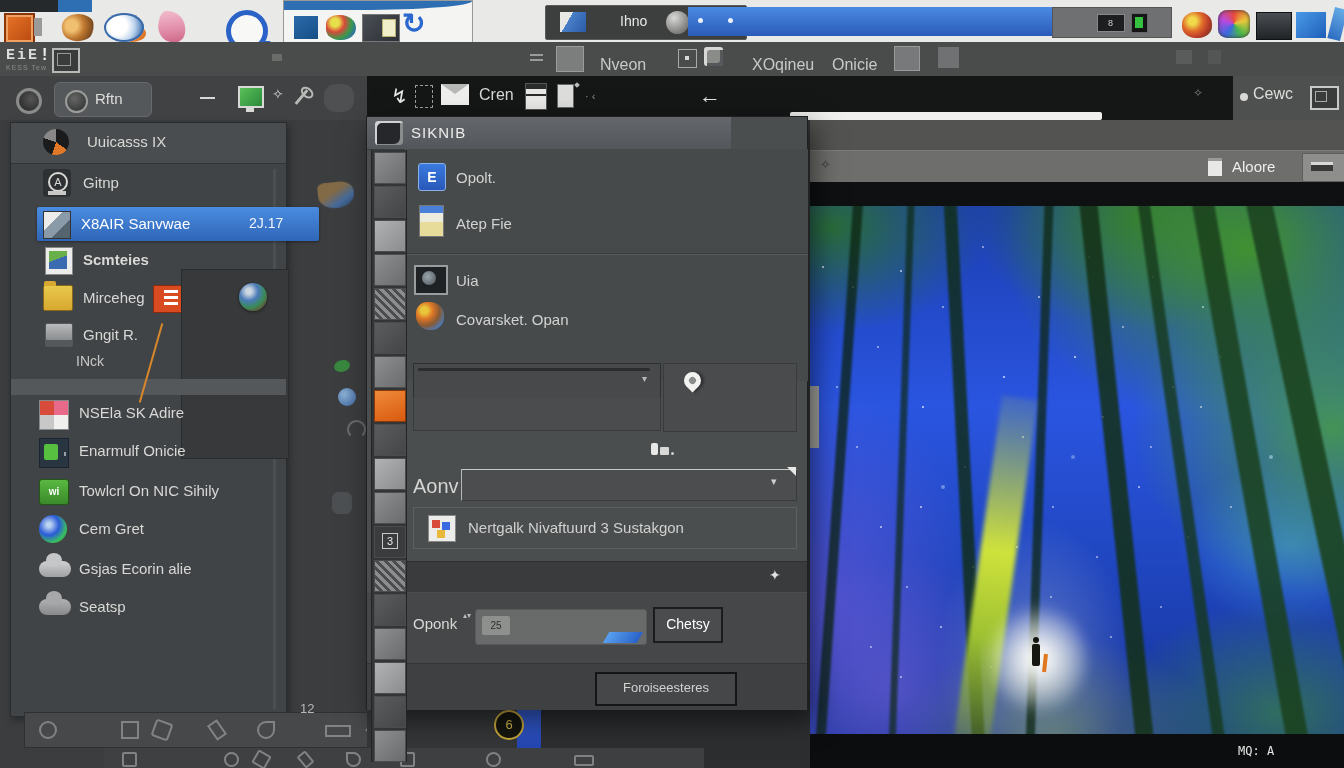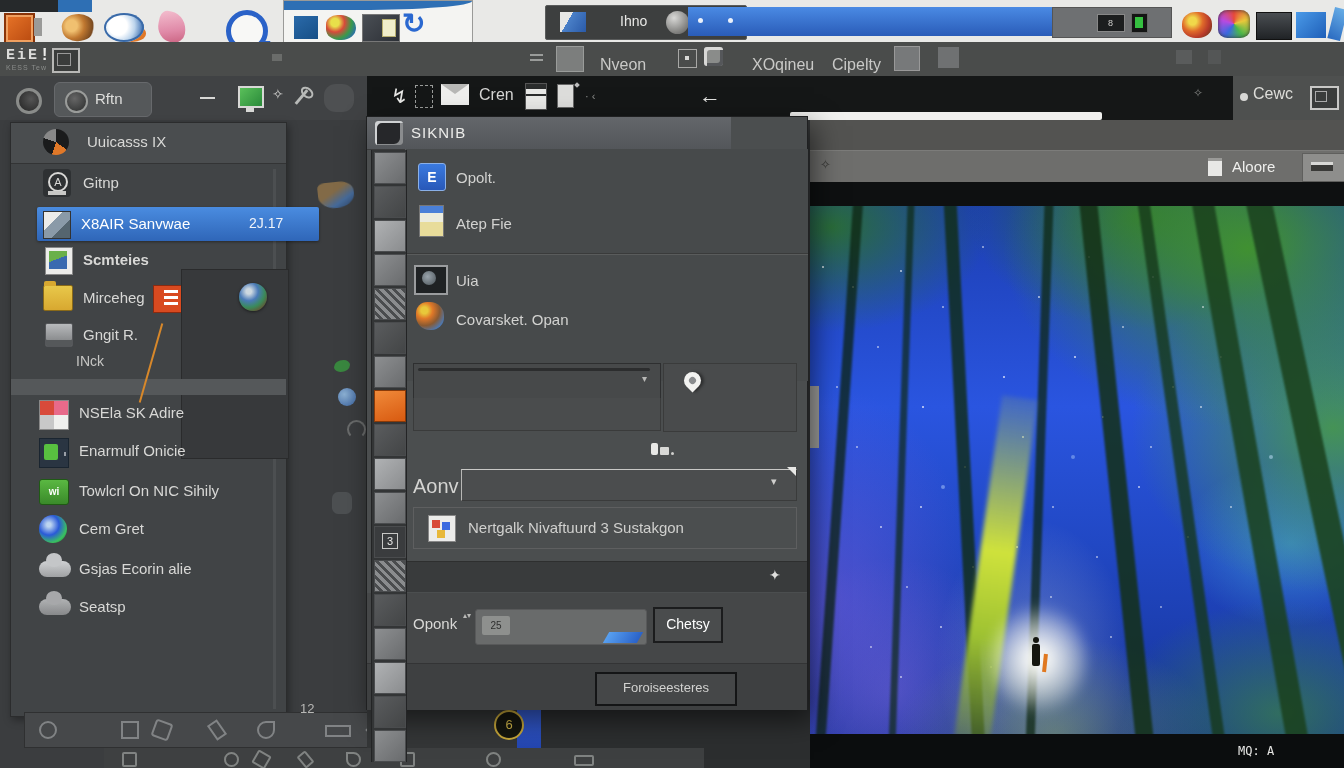--- a/index.html
+++ b/index.html
@@ -319,7 +319,7 @@
     <div class="abs r2-boxdot"></div>
     <div class="abs r2-dice"></div>
     <div class="abs mi" style="left:752px;">XOqineu</div>
-    <div class="abs mi" style="left:832px;">Cipelty</div>
+    <div class="abs mi" style="left:832px;">Onicie</div>
     <div class="abs r2-gsq2"></div>
     <div class="abs r2-gsq3"></div>
     <div class="abs r2-f1"></div>

